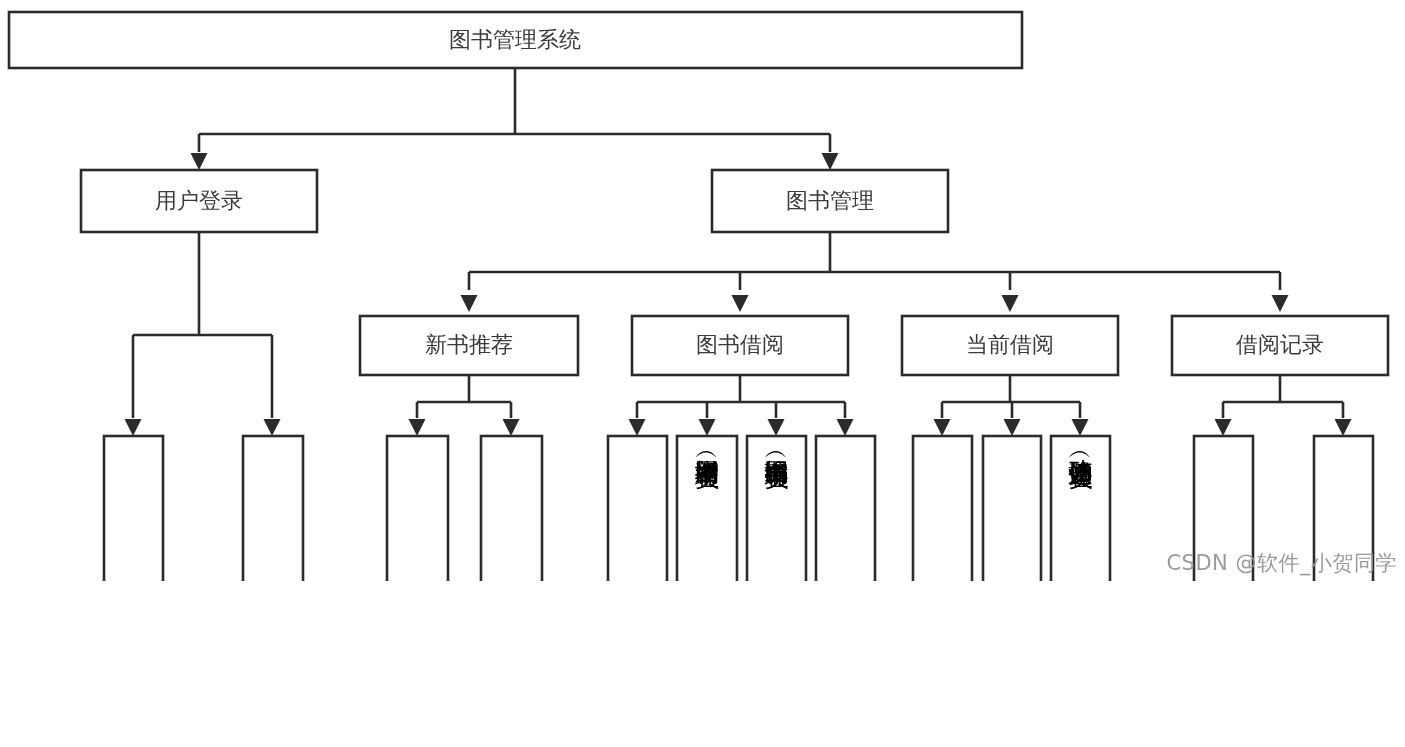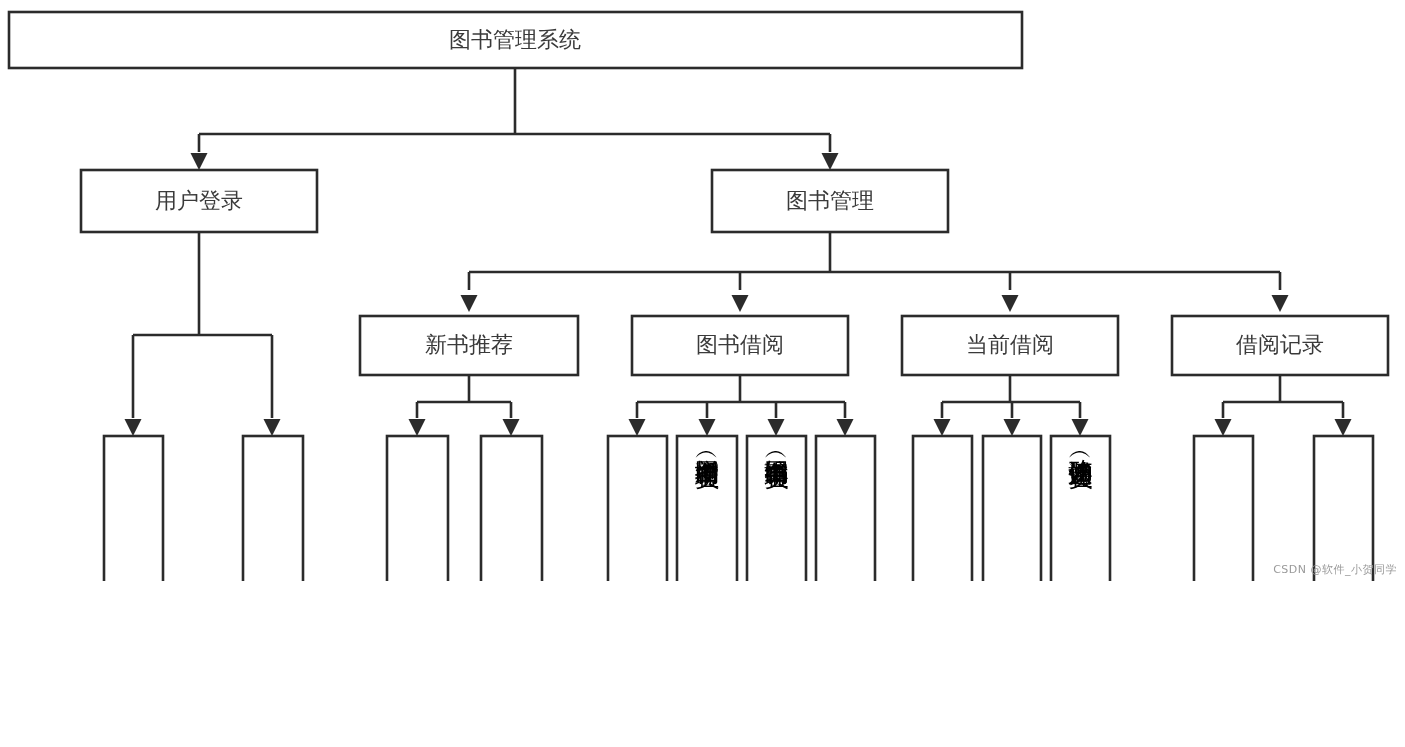--- a/index.html
+++ b/index.html
@@ -14,7 +14,7 @@
   .vlabel{font-family:"DejaVu Sans","Liberation Sans",sans-serif;font-size:24px;fill:#3a3a3a;
           writing-mode:vertical-rl;text-orientation:upright;letter-spacing:1px;}
   .watermark{position:absolute;right:8px;bottom:4px;font-family:"DejaVu Sans","Liberation Sans",sans-serif;
-             font-size:11px;color:#9a9a9a;letter-spacing:0.5px;white-space:nowrap;}
+             font-size:21px;color:#9a9a9a;letter-spacing:0.5px;white-space:nowrap;}
 </style>
 </head>
 <body>

